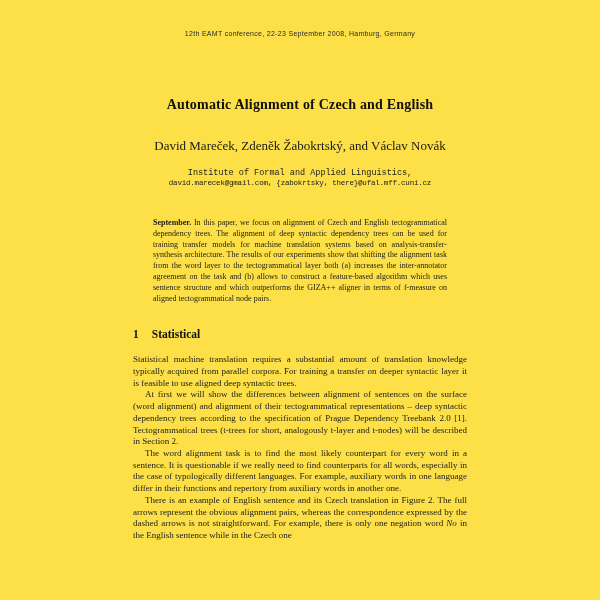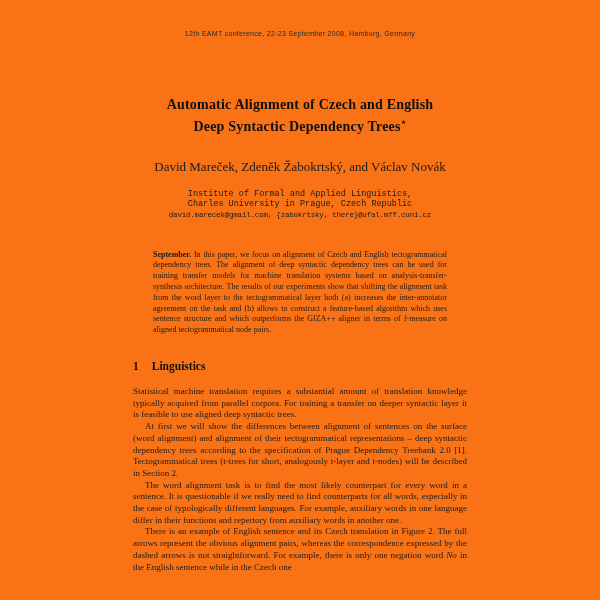--- a/index.html
+++ b/index.html
@@ -12,7 +12,7 @@
   .page {
     position: relative;
     width: 600px; height: 600px;
-    background: #f97316;
+    background: #fde047;
     overflow: hidden;
   }
   .header-note {

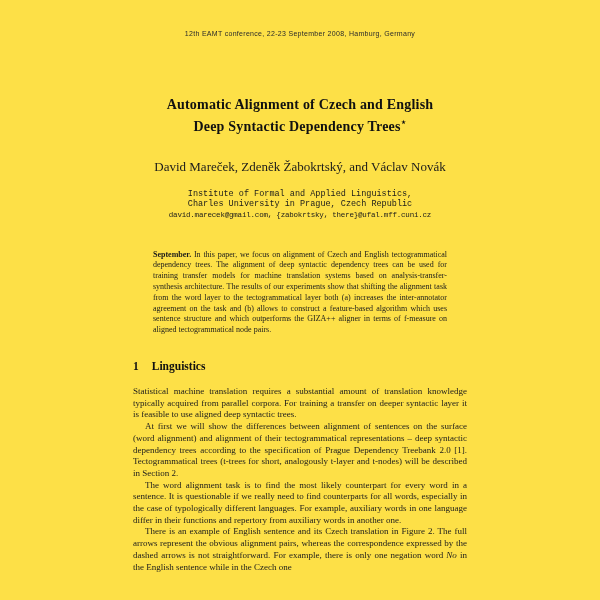--- a/index.html
+++ b/index.html
@@ -93,7 +93,6 @@
 
     <div class="title">
       <div>Automatic Alignment of Czech and English</div>
-      <div><span>Deep Syntactic Dependency Trees</span><sup>⋆</sup></div>
     </div>
 
     <div class="authors">David Mareček, Zdeněk Žabokrtský, and Václav Novák</div>

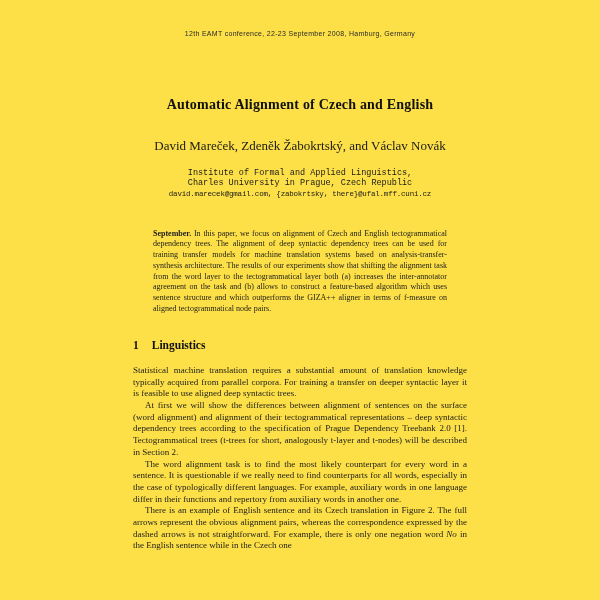--- a/index.html
+++ b/index.html
@@ -99,7 +99,6 @@
 
     <div class="affiliation">
       <div>Institute of Formal and Applied Linguistics,</div>
-      <div>Charles University in Prague, Czech Republic</div>
     </div>
 
     <div class="emails">david.marecek@gmail.com, {zabokrtsky, there}@ufal.mff.cuni.cz</div>

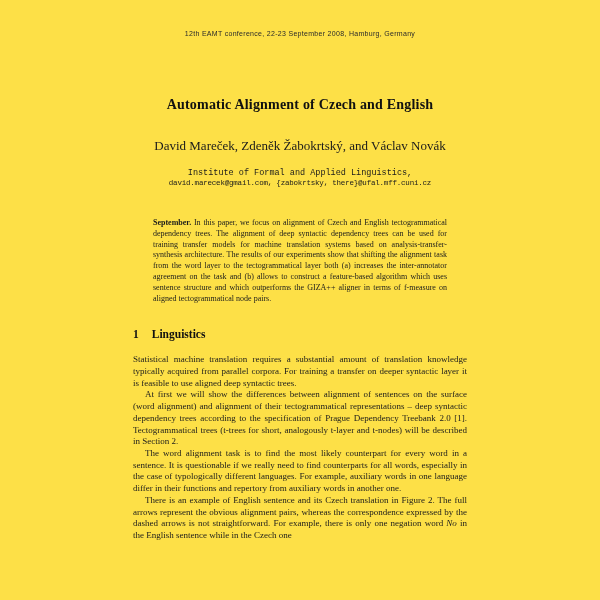--- a/index.html
+++ b/index.html
@@ -109,7 +109,7 @@
     </div>
 
     <div class="section-heading">
-      <span class="sec-num">1</span><span>Linguistics</span>
+      <span class="sec-num">1</span><span>Statistical</span>
     </div>
 
     <p class="para">Statistical machine translation requires a substantial amount of translation knowledge typically acquired from parallel corpora. For training a transfer on deeper syntactic layer it is feasible to use aligned deep syntactic trees.</p>

